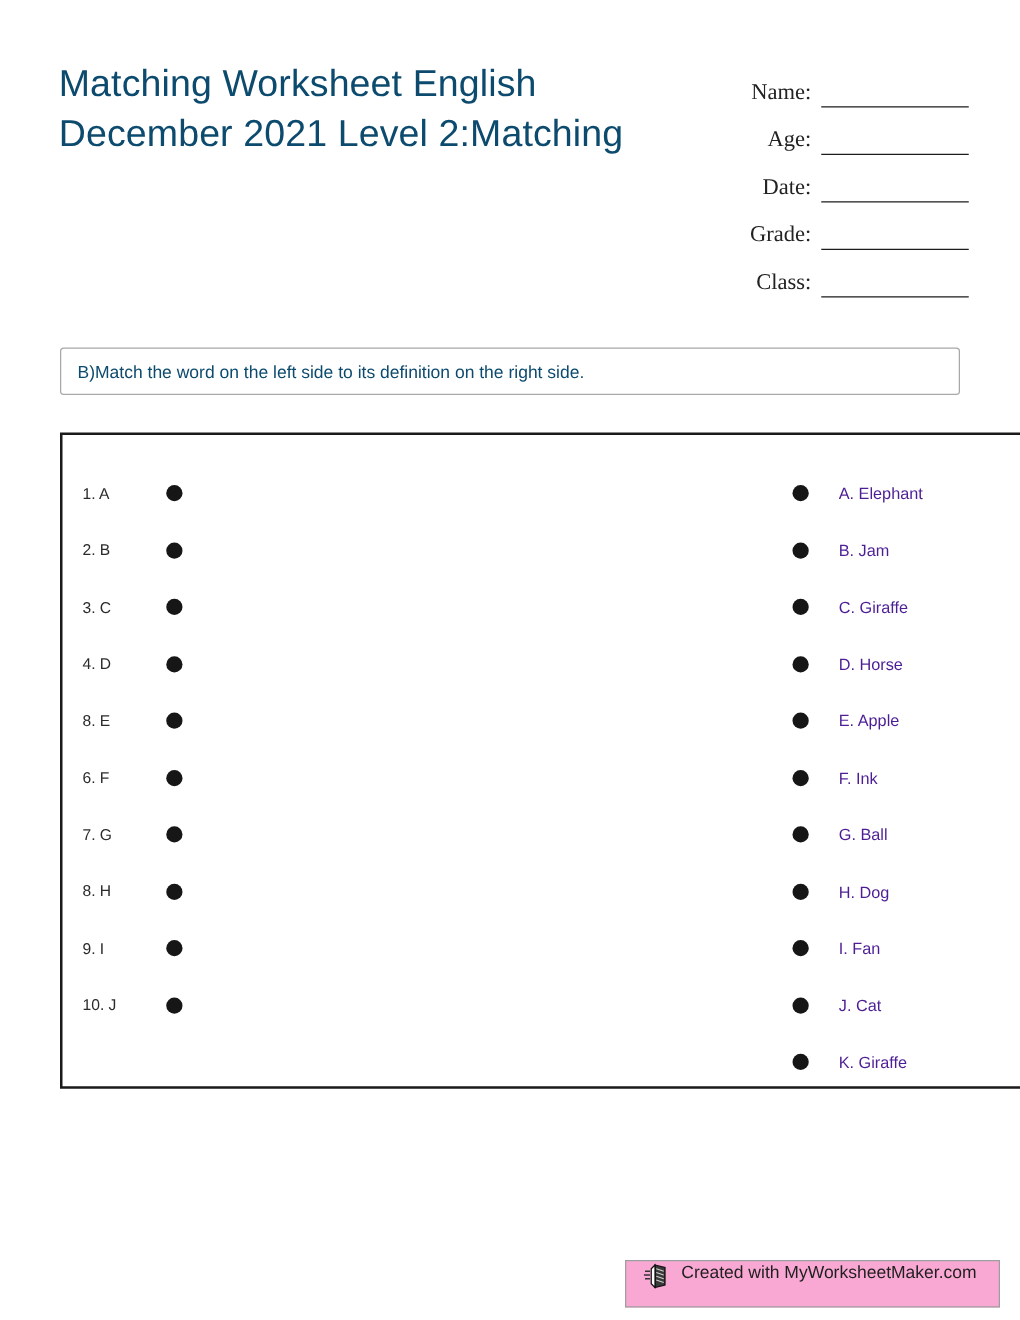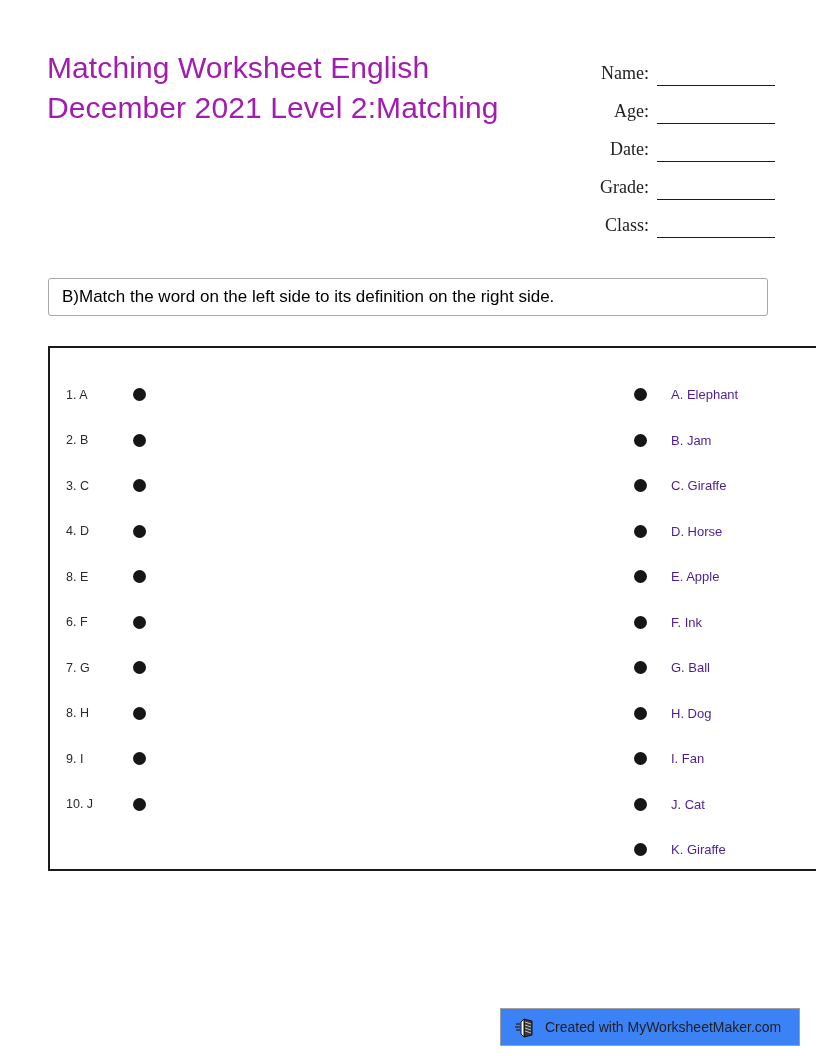--- a/index.html
+++ b/index.html
@@ -32,7 +32,7 @@
     font-weight: 300;
     line-height: 40px;
     letter-spacing: 0.1px;
-    color: #a21caf;
+    color: #0c4a6e;
     white-space: pre-line;
   }
 

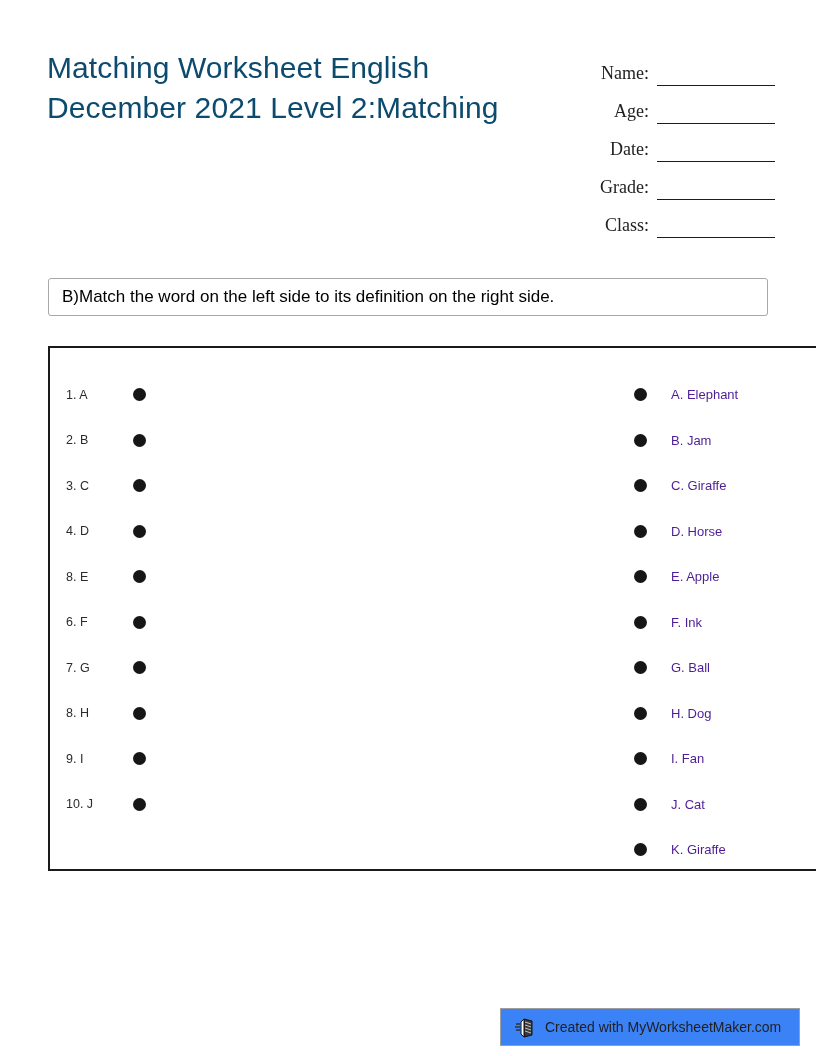--- a/index.html
+++ b/index.html
@@ -79,8 +79,8 @@
   }
   #instruction-text {
     padding-left: 13px;
-    font-size: 17px;
-    color: #000000;
+    font-size: 14px;
+    color: #0c4a6e;
   }
 
   

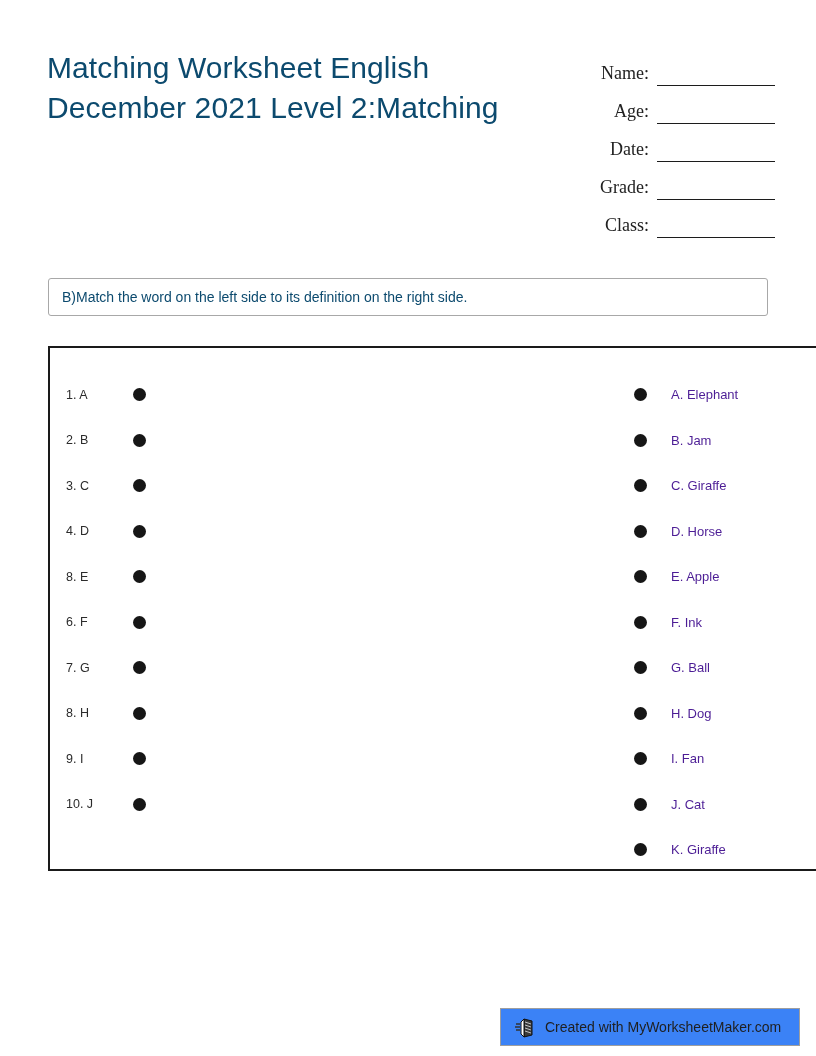--- a/index.html
+++ b/index.html
@@ -142,8 +142,8 @@
     border: 1px solid #9e9e9e;
     box-sizing: border-box;
     display: flex;
-    align-items: center;
-    background: #3b82f6;
+    align-items: flex-start;
+    background: #f9a8d4;
   }
   #footer-logo {
     margin-left: 14px;

